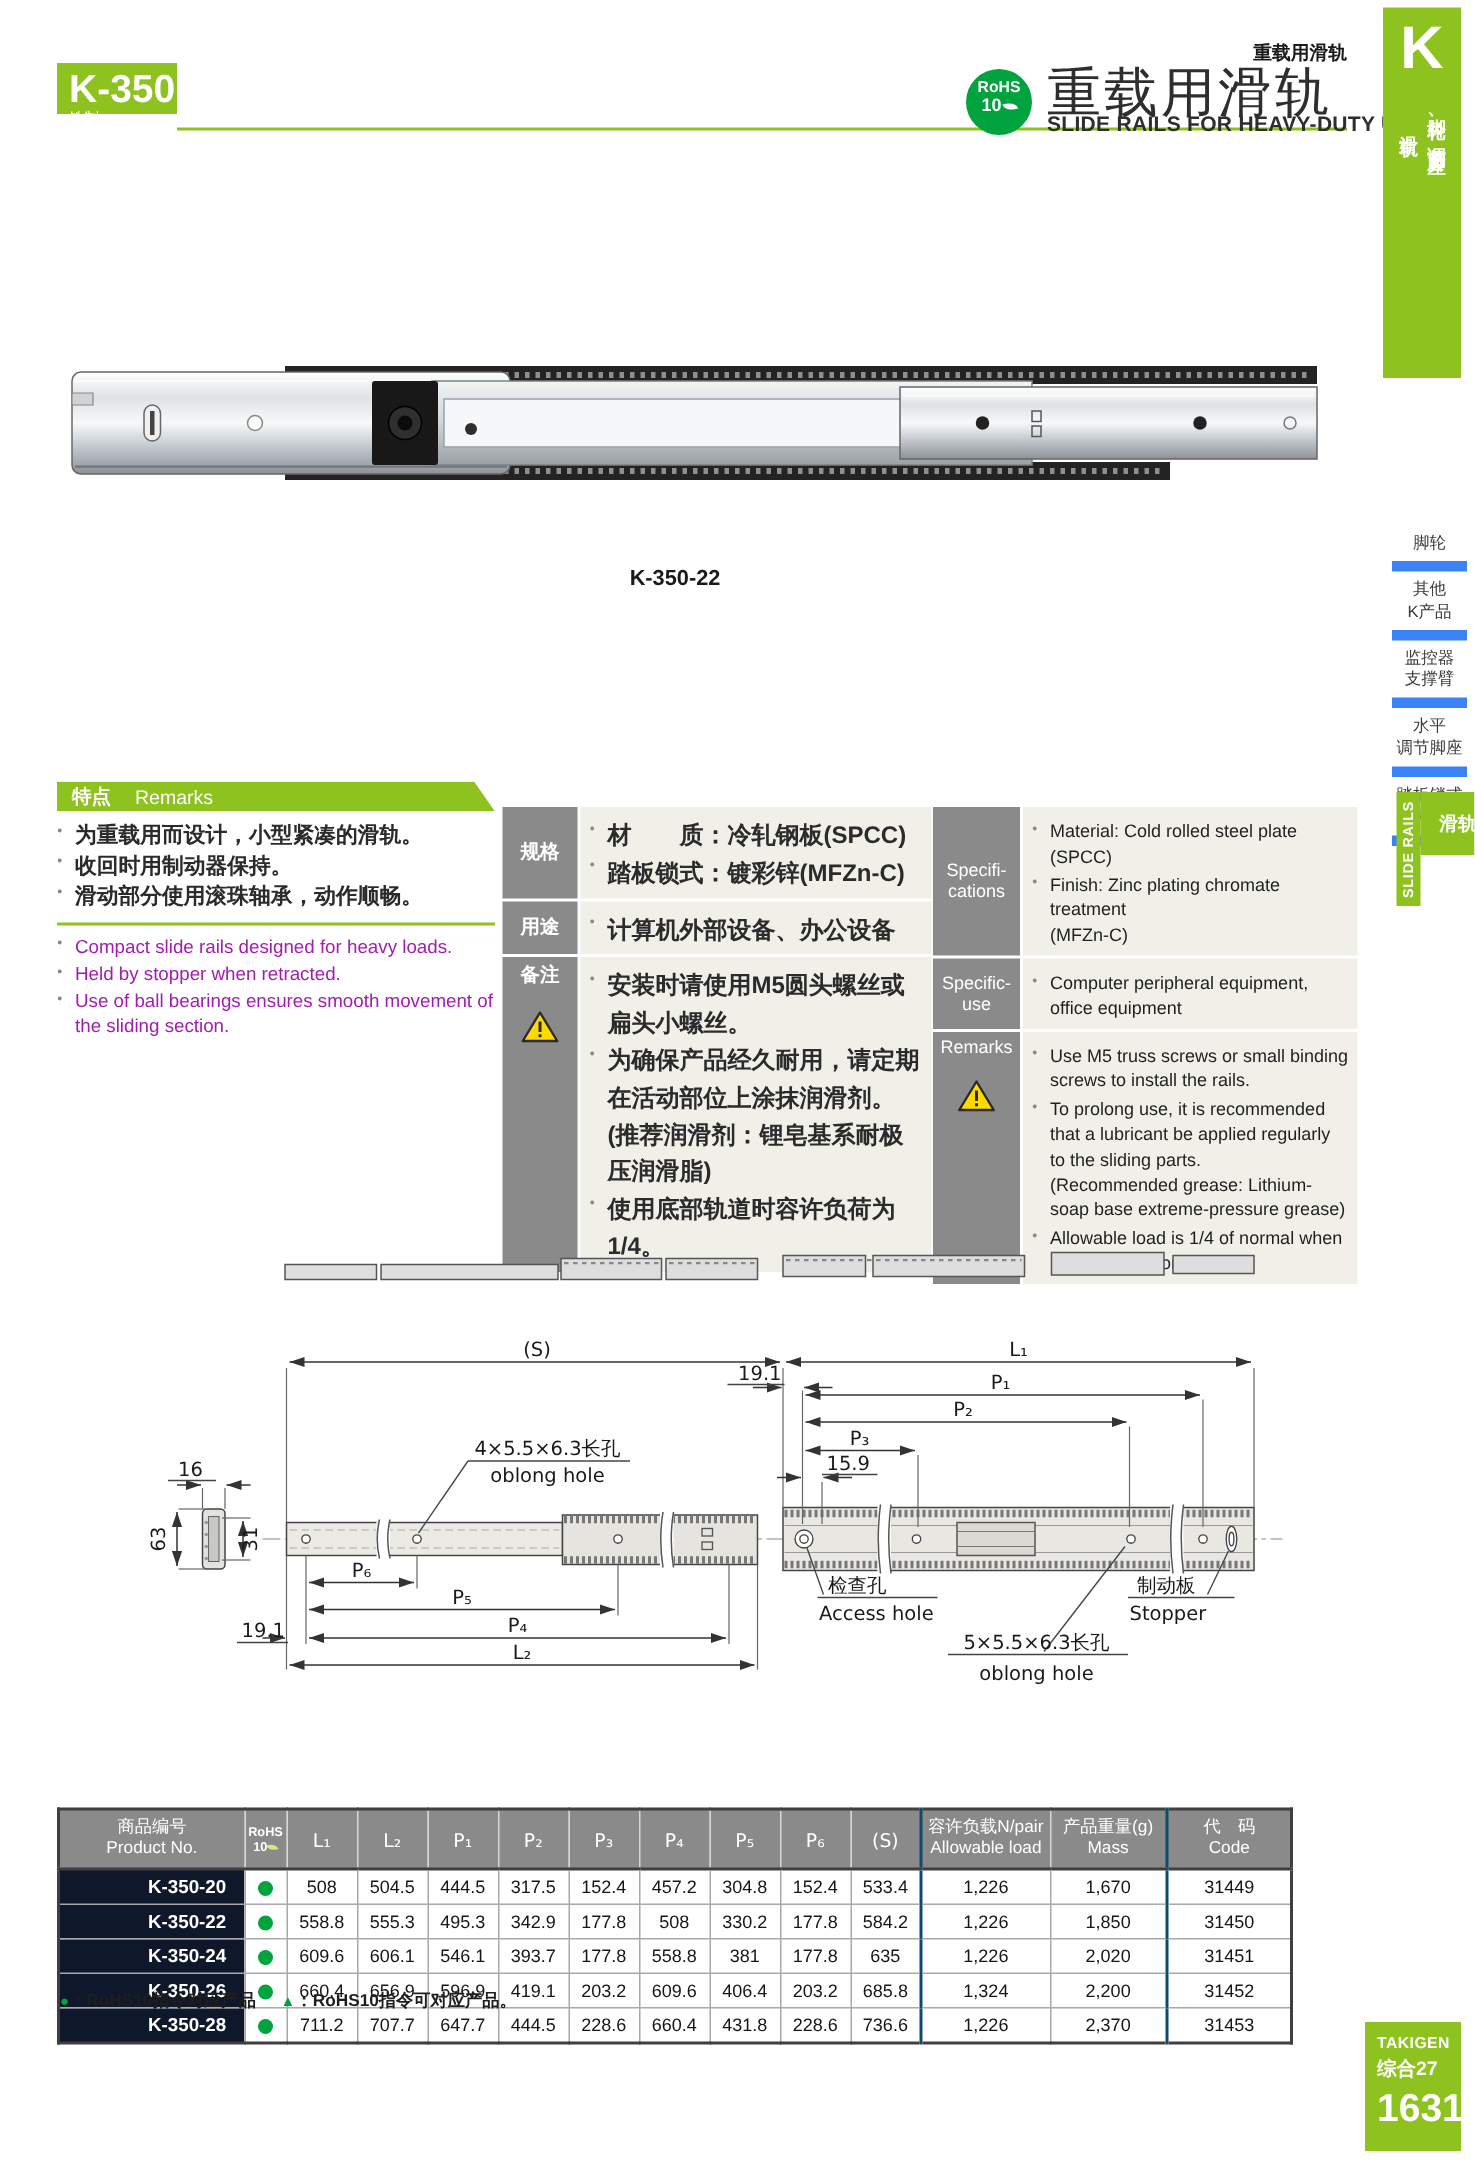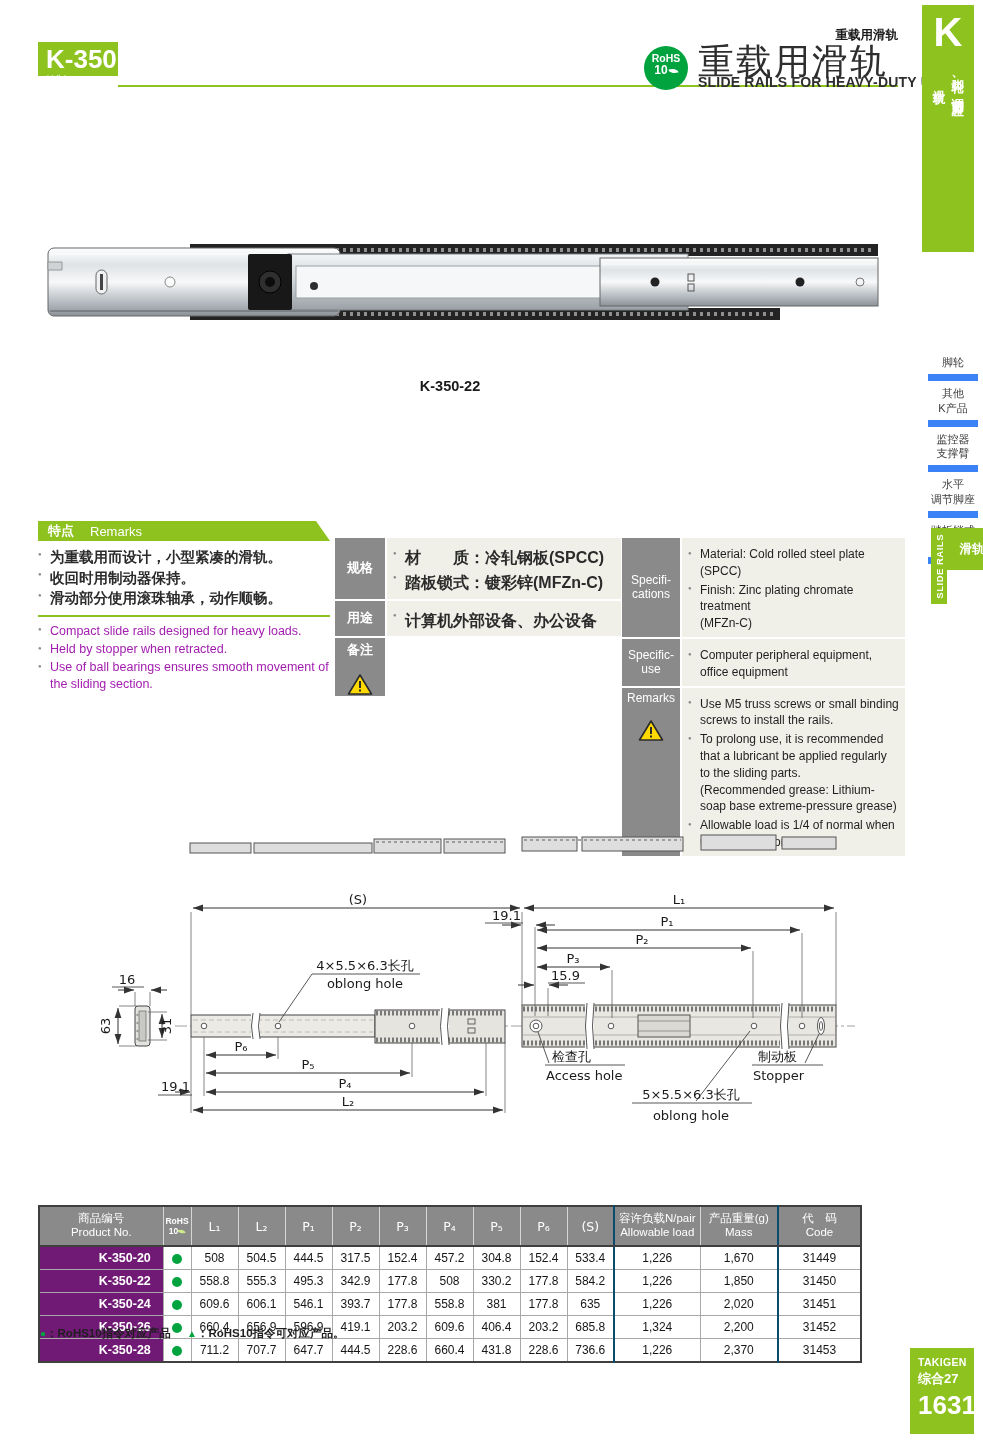--- a/index.html
+++ b/index.html
@@ -223,6 +223,13 @@
             <rect x="12" y="16.5" width="2" height="2" fill="#2b2b2b"></rect>
         </svg>
       </div>
+      <div class="spec-body">
+          <ul class="blist">
+        <li class="preline">安装时请使用M5圆头螺丝或扁头小螺丝。</li>
+        <li class="preline">为确保产品经久耐用，请定期在活动部位上涂抹润滑剂。(推荐润滑剂：锂皂基系耐极压润滑脂)</li>
+        <li class="preline">使用底部轨道时容许负荷为1/4。</li>
+      </ul>
+        </div>
     </div>
   </div>
 

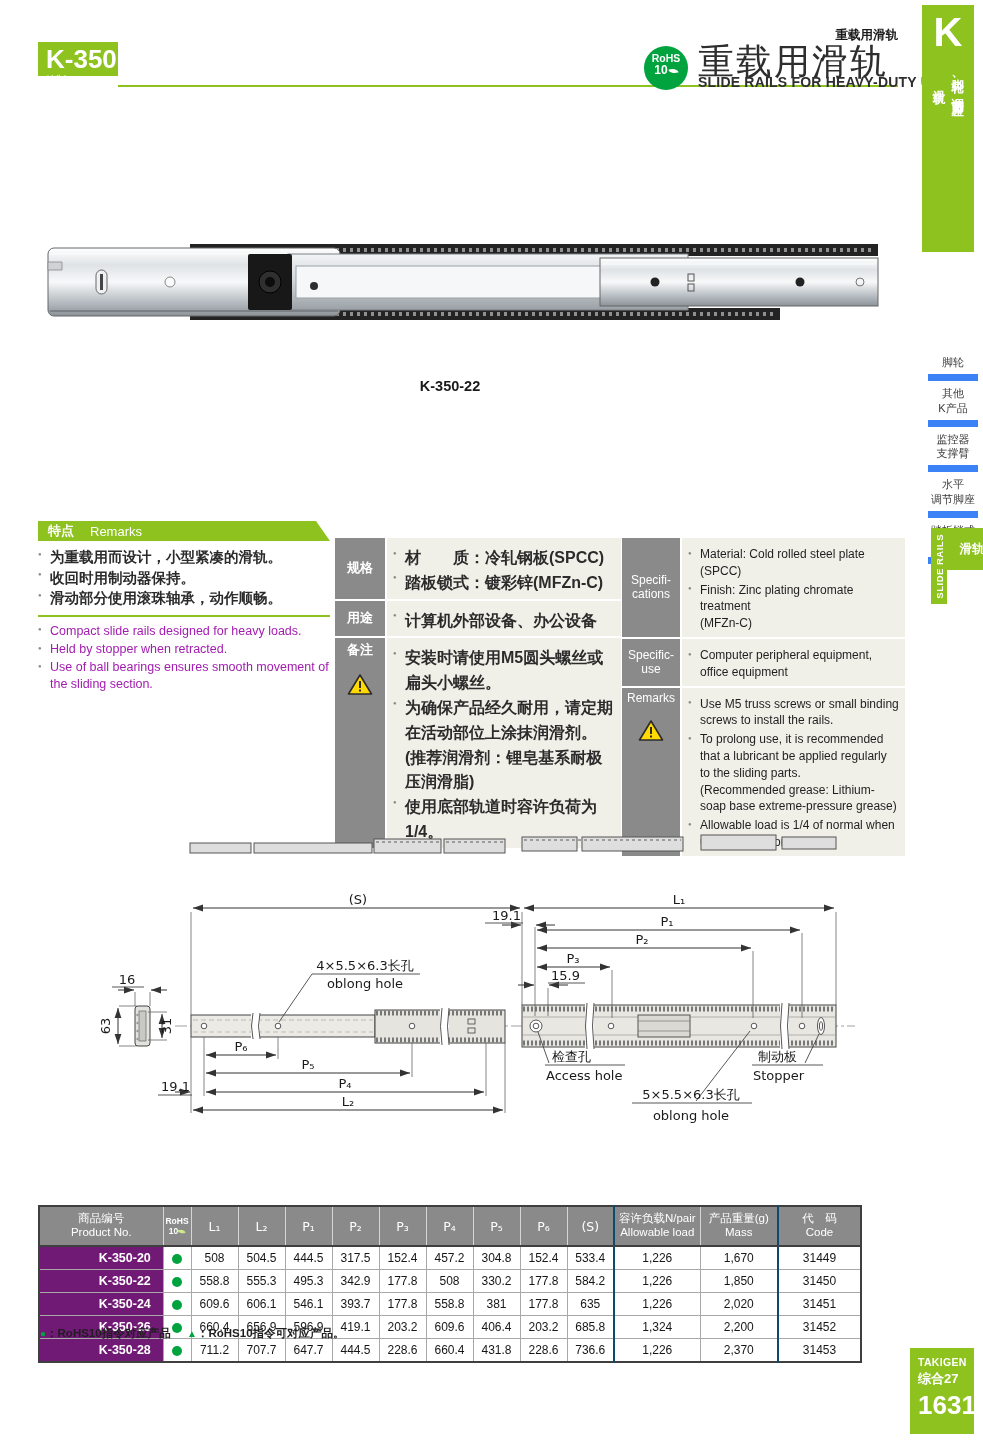--- a/index.html
+++ b/index.html
@@ -71,7 +71,7 @@
   table.data th .h-cn{font-size:11.5px;line-height:1.2;}
   table.data th .h-sub{font-size:12.5px;font-family:"DejaVu Sans",sans-serif;}
   table.data td{border:1px solid #a8a8a8;text-align:center;font-size:12px;color:#161616;height:22px;padding:0;background:#fff;}
-  table.data td.prod{background:#701a75;color:#fff;font-weight:600;font-size:12.5px;padding-left:47px;}
+  table.data td.prod{background:#0f172a;color:#fff;font-weight:600;font-size:12.5px;padding-left:47px;}
   table.data .bL{border-left:2px solid #0c4a6e;}
   .dot{display:inline-block;width:10px;height:10px;border-radius:50%;background:#00a33e;vertical-align:middle;}
   .tleaf{display:inline-block;width:7px;height:5px;background:#cde98a;border-radius:0 100% 0 100%;transform:rotate(-20deg);}

